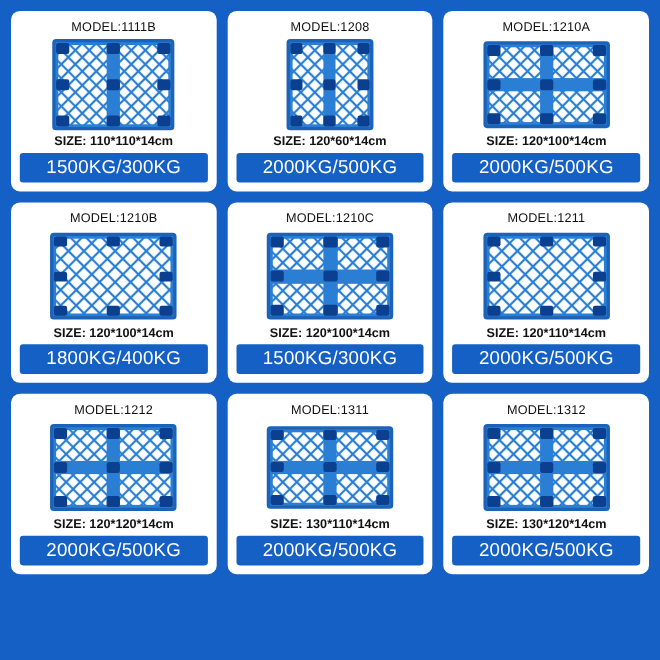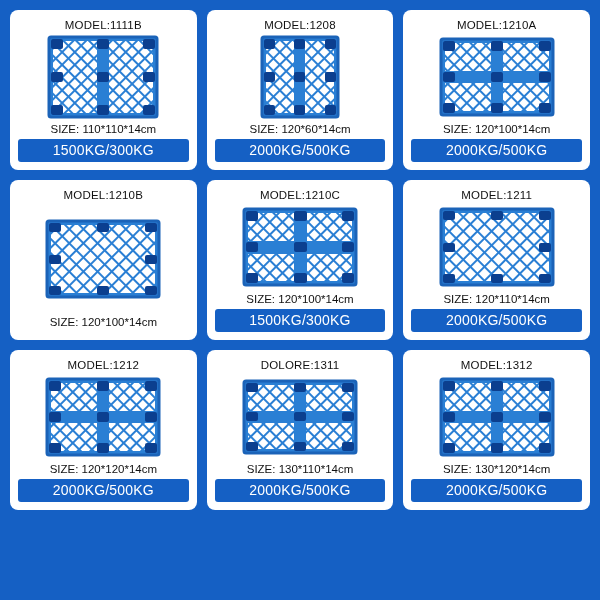--- a/index.html
+++ b/index.html
@@ -63,6 +63,7 @@
     color: #111111;
     margin: 2px 0 4px 0;
     white-space: nowrap;
+    font-weight: bold;
   }
   .cap {
     width: 100%;

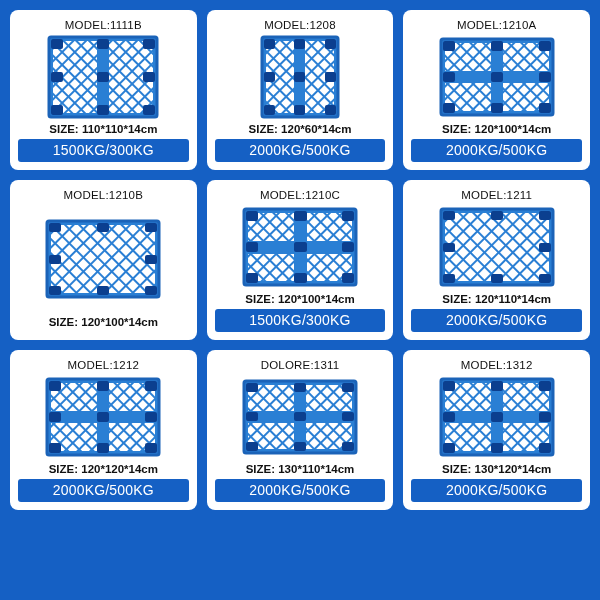--- a/index.html
+++ b/index.html
@@ -69,7 +69,7 @@
     width: 100%;
     background: #1560c4;
     color: #ffffff;
-    font-size: 14px;
+    font-size: 17px;
     text-align: center;
     border-radius: 3px;
     padding: 3px 0 4px 0;

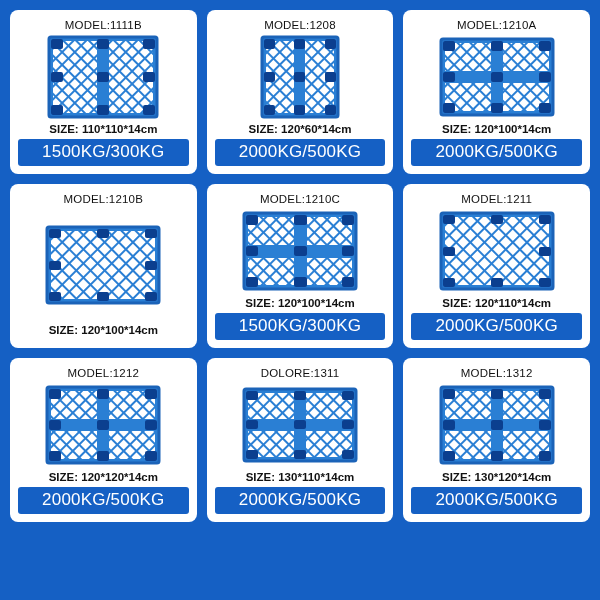--- a/index.html
+++ b/index.html
@@ -220,6 +220,7 @@
         </svg>
       </div>
       <div class="size">SIZE: 120*100*14cm</div>
+      <div class="cap">1800KG/400KG</div>
     </div>
 
     <div class="card">

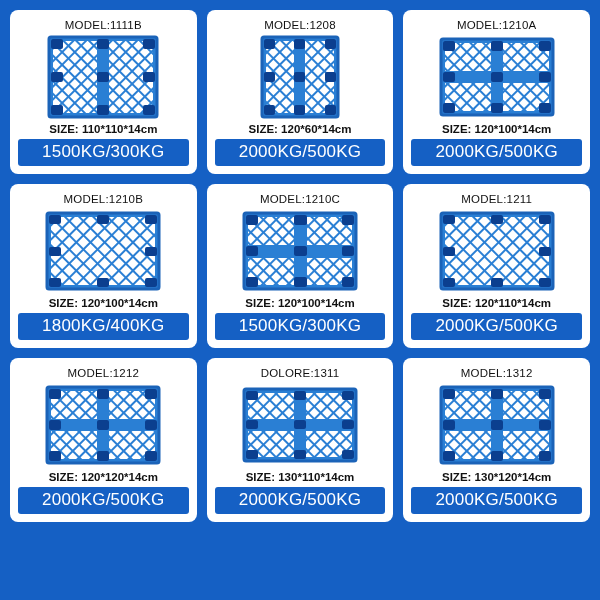--- a/index.html
+++ b/index.html
@@ -317,7 +317,7 @@
     </div>
 
     <div class="card">
-      <div class="model">DOLORE:1311</div>
+      <div class="model">MODEL:1311</div>
       <div class="illus">
         <svg class="pallet" width="124" height="88" viewBox="0 0 124 88">
           <defs>

